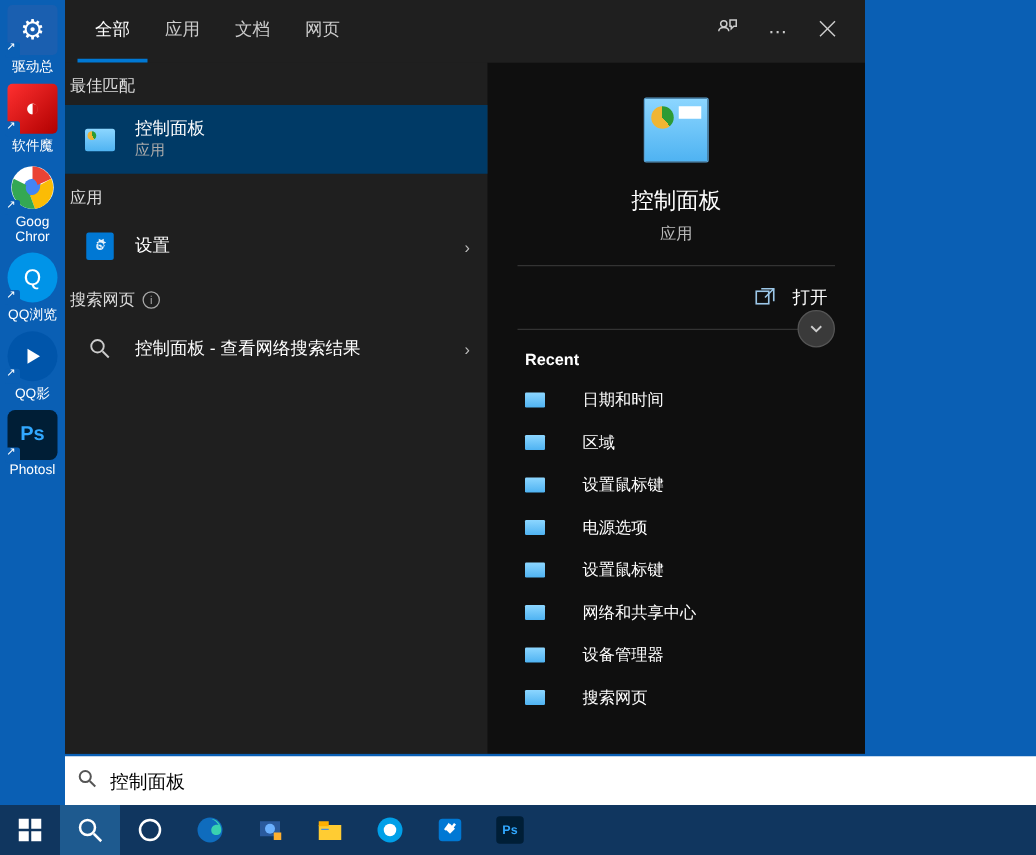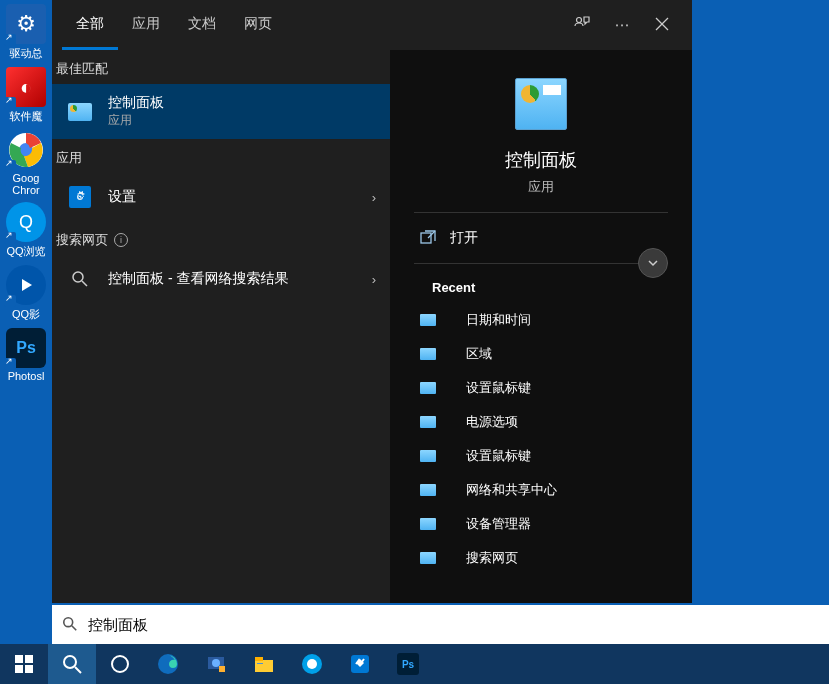--- a/index.html
+++ b/index.html
@@ -37,7 +37,7 @@
 .app-hero .an{ font-size:18px; margin-bottom:6px;}
 .app-hero .as{ font-size:13px; color:#bbb;}
 .hr{ height:1px; background:#333;}
-.action{ display:flex; align-items:center; gap:14px; padding:16px 6px; font-size:14px; cursor:pointer;}
+.action{ display:flex; align-items:center; gap:14px; padding:16px 6px; font-size:14px; cursor:pointer;justify-content:flex-end;}
 .action .aic{ width:16px; height:16px; color:#9cc7e8;}
 .hr2{ height:1px; background:#333; position:relative;}
 .expander{ position:absolute; right:0px; top:-15px; width:30px; height:30px; border-radius:50%; background:#3a3a3a; display:flex; align-items:center; justify-content:center; cursor:pointer; border:1px solid #555;}

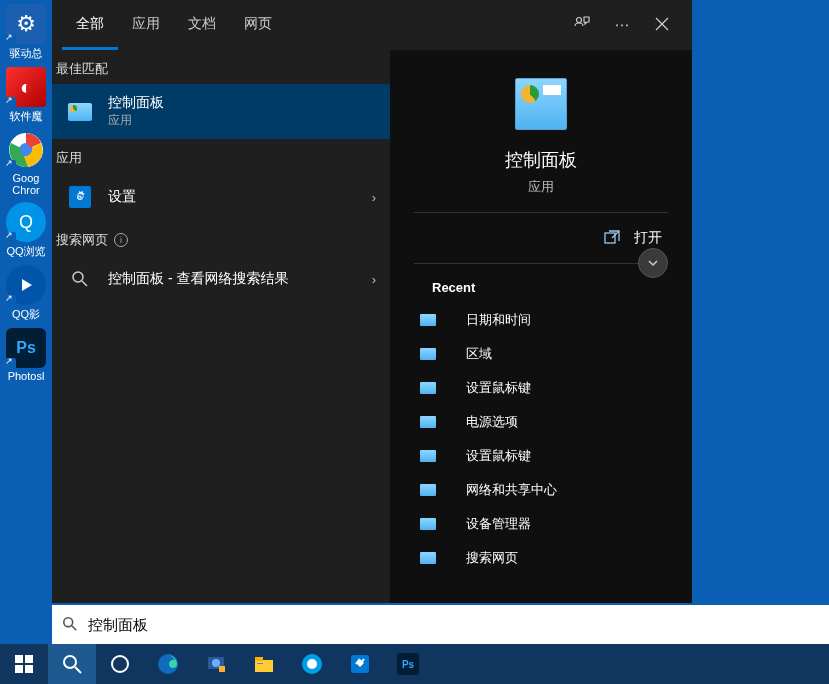--- a/index.html
+++ b/index.html
@@ -41,7 +41,7 @@
 .action .aic{ width:16px; height:16px; color:#9cc7e8;}
 .hr2{ height:1px; background:#333; position:relative;}
 .expander{ position:absolute; right:0px; top:-15px; width:30px; height:30px; border-radius:50%; background:#3a3a3a; display:flex; align-items:center; justify-content:center; cursor:pointer; border:1px solid #555;}
-.recent-hdr{ font-size:13px; font-weight:bold; padding:16px 6px 8px;margin-left:12px;}
+.recent-hdr{ font-size:13px; font-weight:bold; padding:16px 6px 8px;}
 .recent{ overflow:hidden;}
 .ritm{ display:flex; align-items:center; gap:30px; padding:8px 6px; font-size:13px; cursor:pointer;}
 .ritm .ric{ width:16px; height:12px; background:linear-gradient(#8cd6ff,#4fb3f2); border-radius:1px; flex-shrink:0;}

